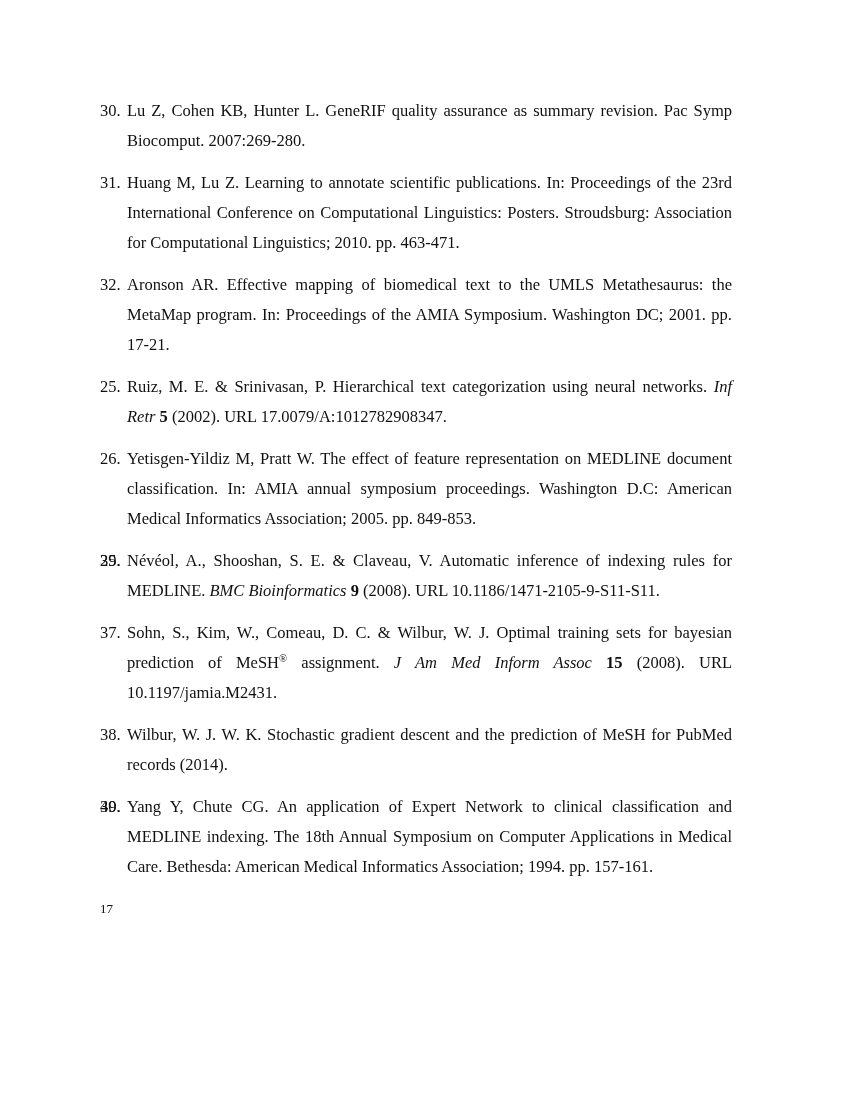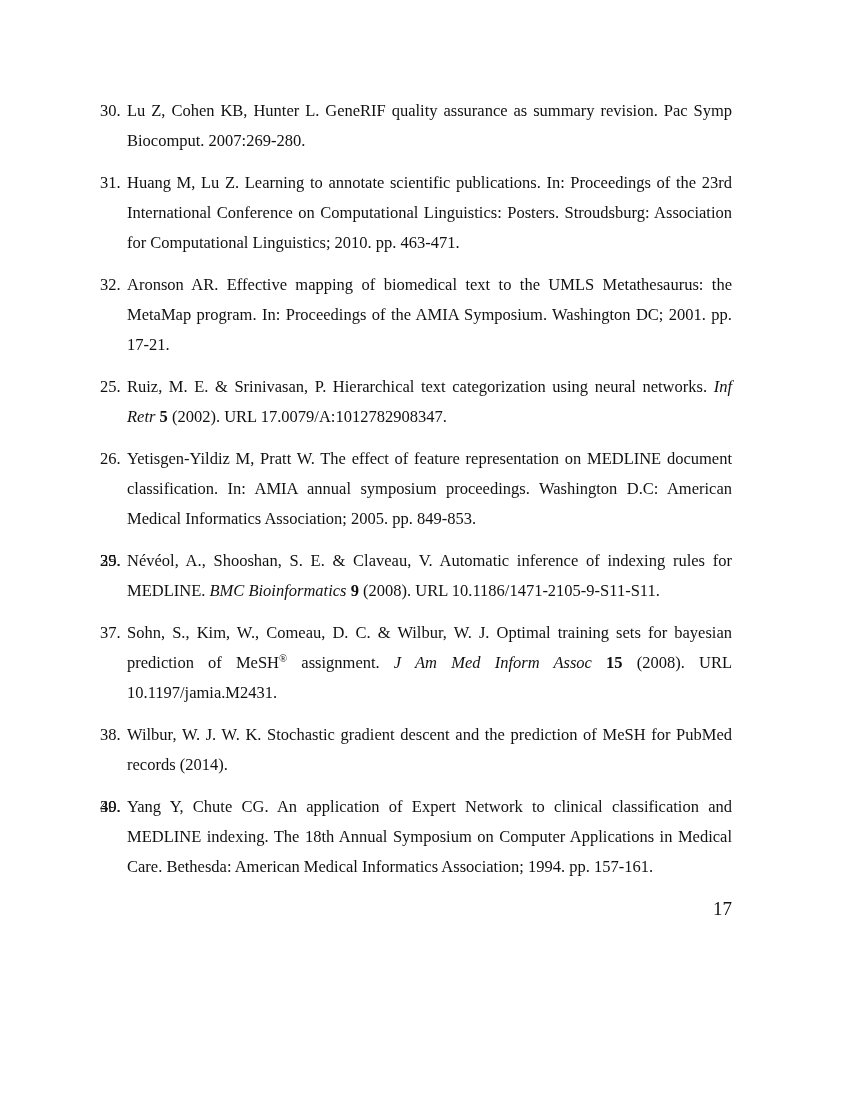--- a/index.html
+++ b/index.html
@@ -46,8 +46,8 @@
   }
   .page-number {
     margin-top: 12px;
-    text-align: right;
-    font-size: 19px;
+    text-align: left;
+    font-size: 13px;
     line-height: 30px;
   }
 </style>

